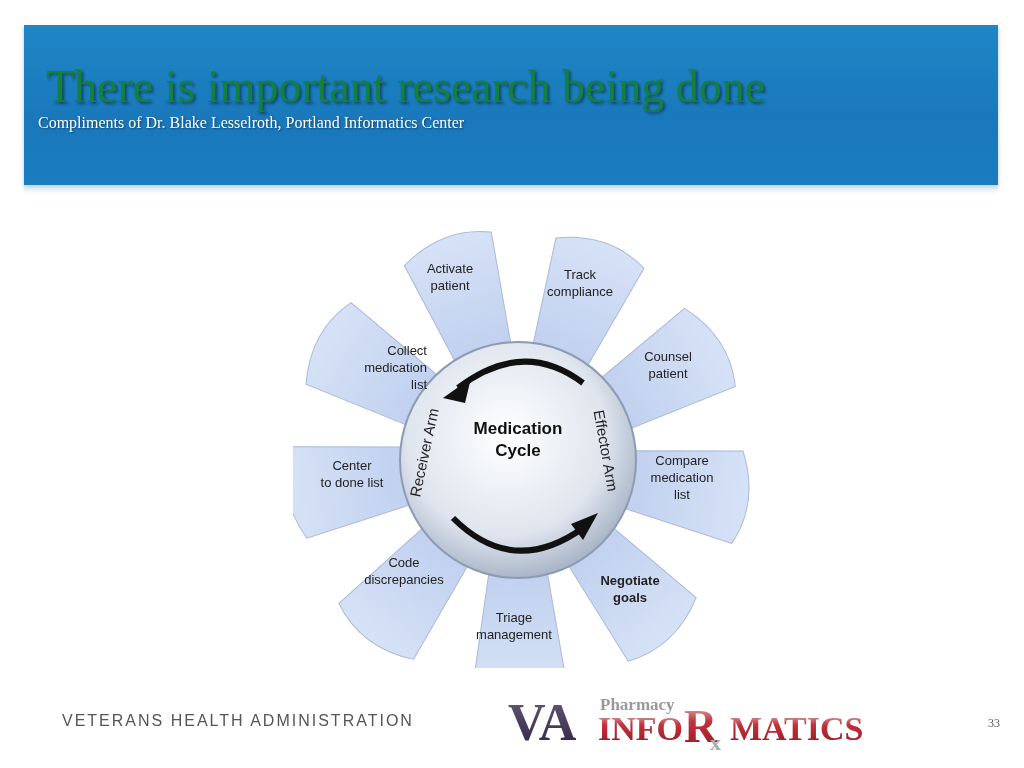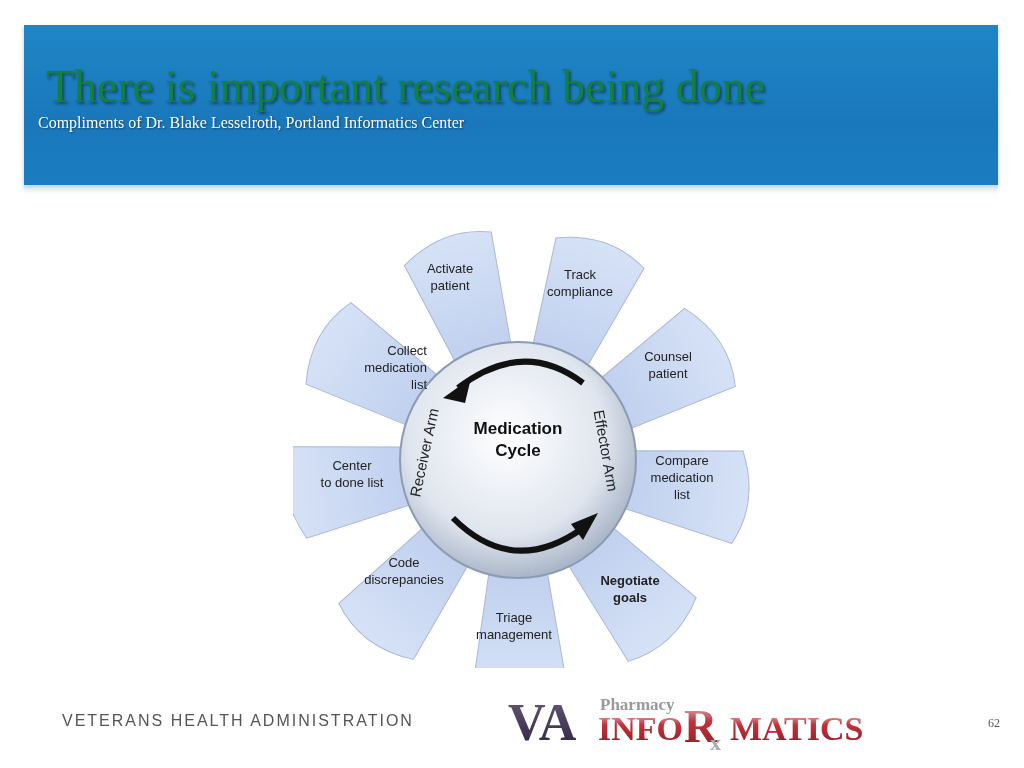--- a/index.html
+++ b/index.html
@@ -130,6 +130,6 @@
   <text x="222" y="48" font-family="Liberation Serif, serif" font-weight="bold" font-size="34" fill="url(#red)">MATICS</text>
 </svg>
 
-<div class="page-num">62</div>
+<div class="page-num">33</div>
 
 </body></html>

